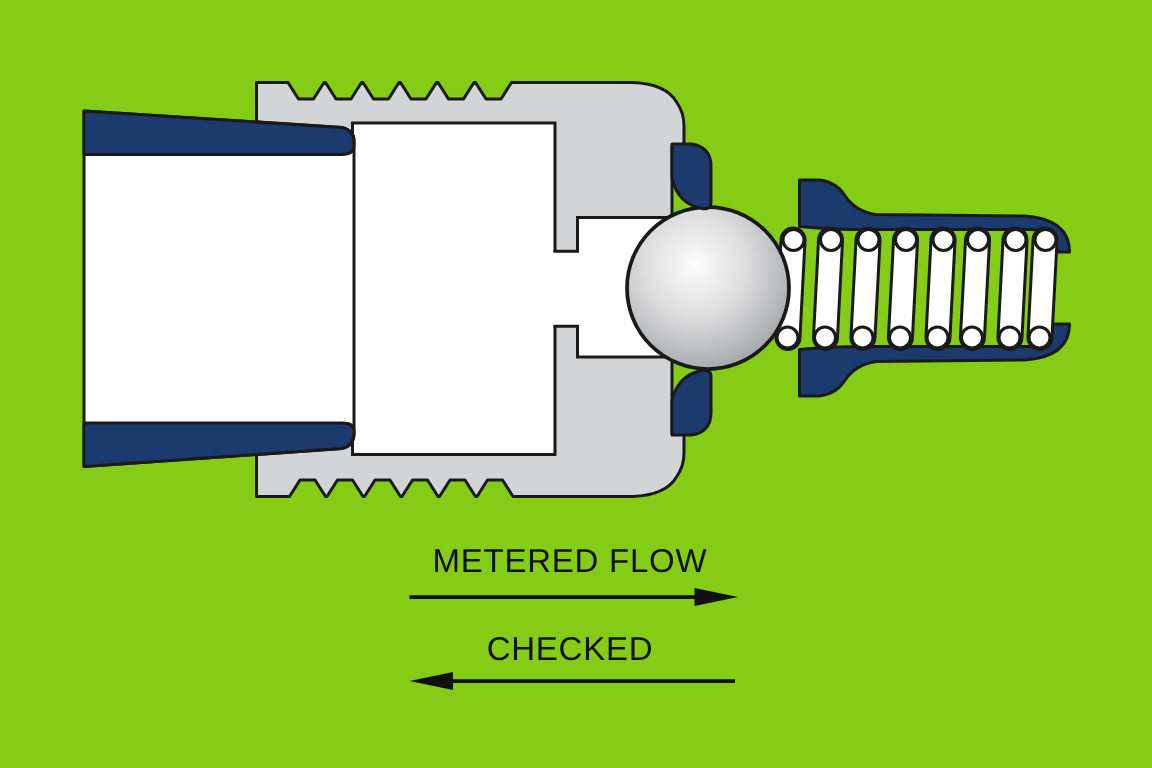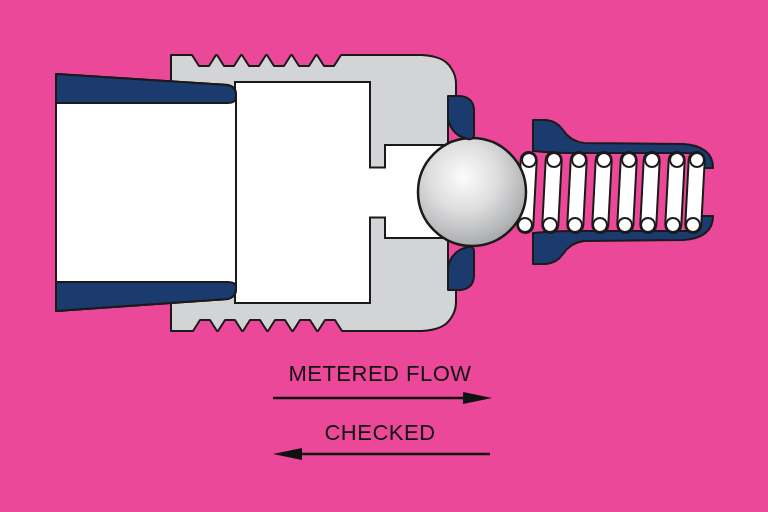--- a/index.html
+++ b/index.html
@@ -3,7 +3,7 @@
 <meta charset="utf-8">
 <style>
   html,body{margin:0;padding:0;background:#ffffff;}
-  #stage{position:relative;width:768px;height:512px;background:#ec4899;overflow:hidden;
+  #stage{position:relative;width:768px;height:512px;background:#84cc16;overflow:hidden;
          font-family:"Liberation Sans",sans-serif;}
   svg{display:block;}
   text.anno{font-family:"Liberation Sans",sans-serif;font-size:22px;fill:#111111;

